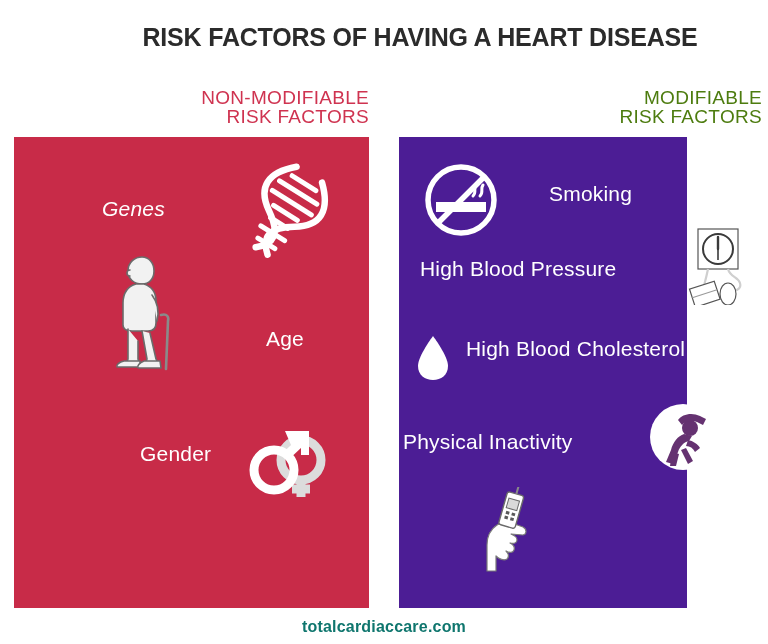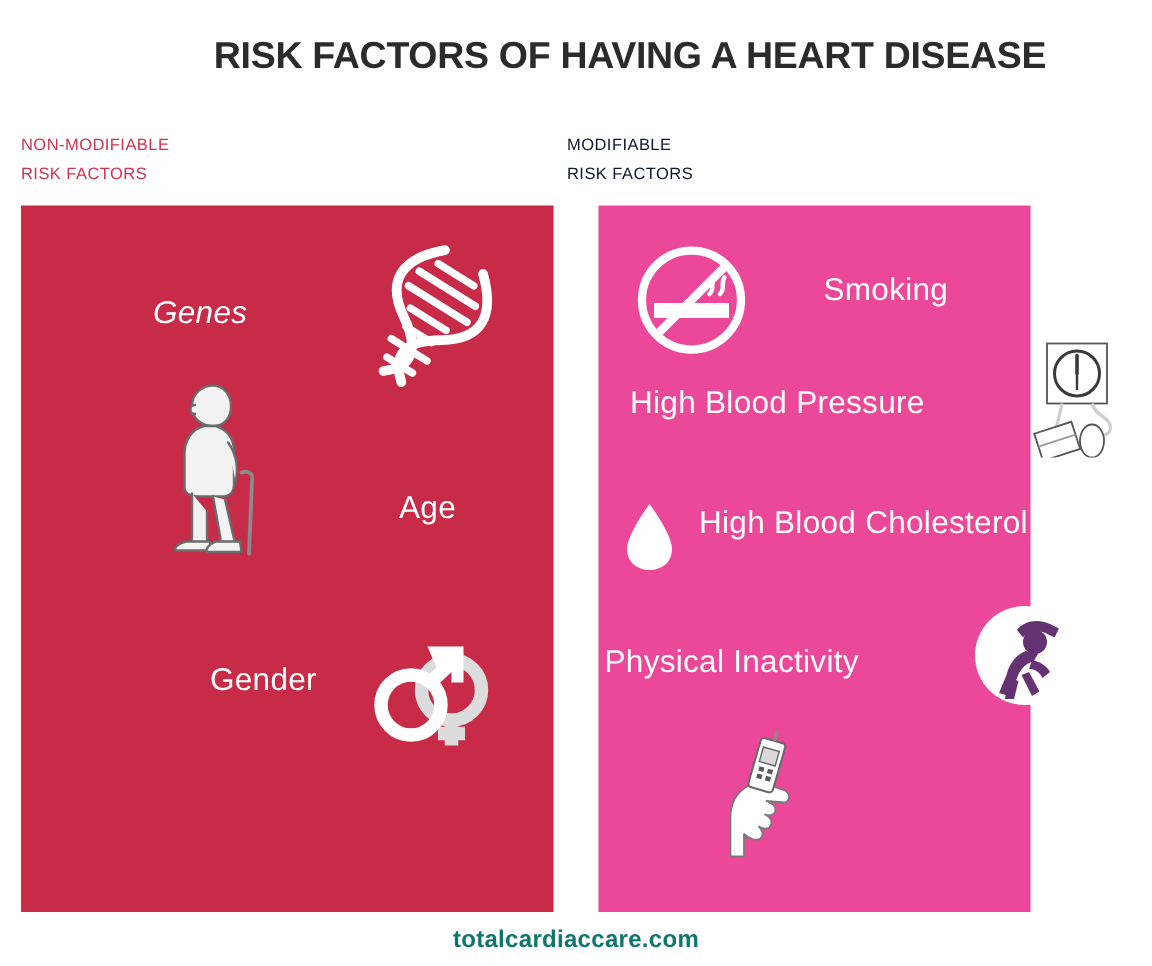--- a/index.html
+++ b/index.html
@@ -35,8 +35,8 @@
   .col-head {
     position: absolute;
     top: 88px;
-    text-align: left;
-    font-size: 11px;
+    text-align: right;
+    font-size: 19px;
     line-height: 19px;
     letter-spacing: 0.3px;
     font-weight: normal;

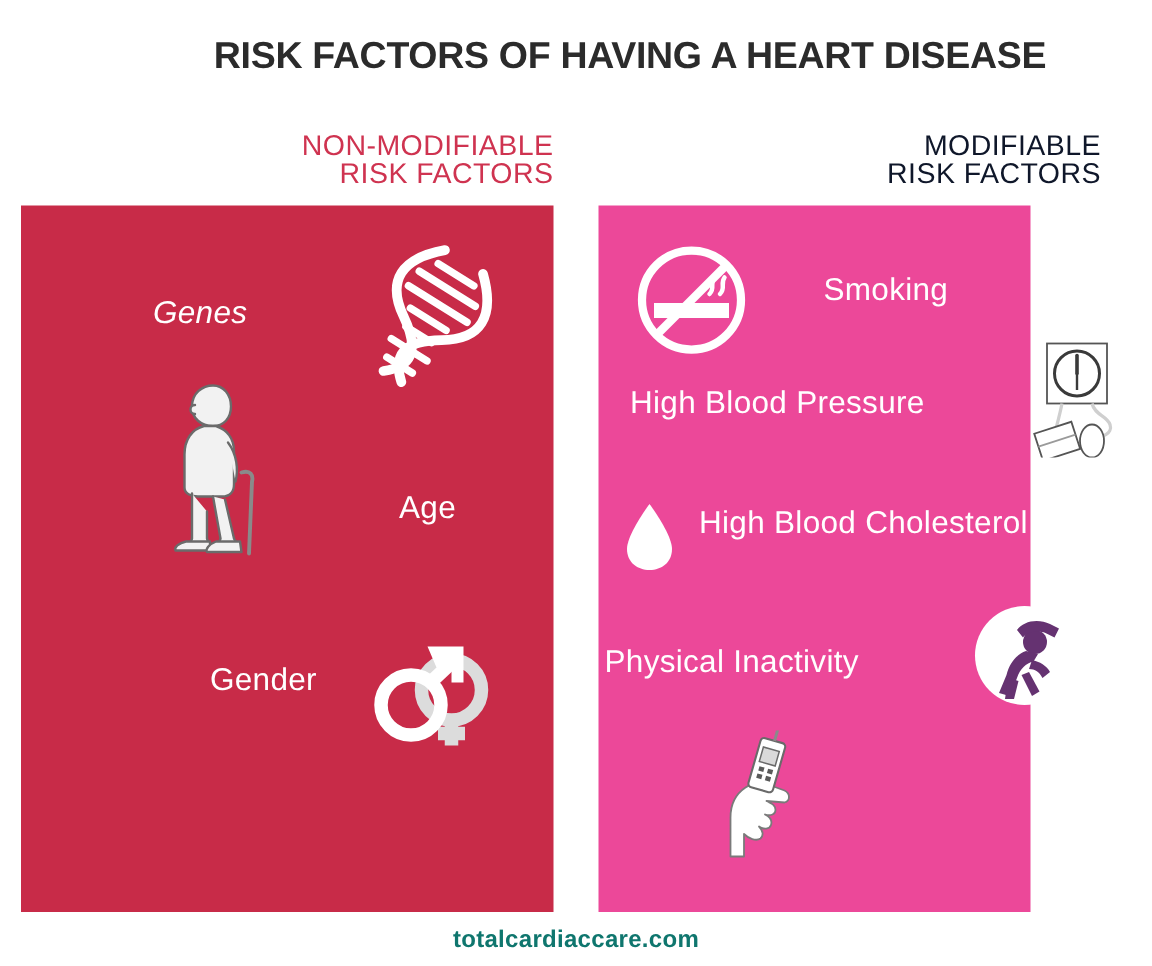--- a/index.html
+++ b/index.html
@@ -49,9 +49,9 @@
     color: #cf3350;
   }
   #head-right {
-    left: 378px;
+    left: 406px;
     width: 356px;
-    color: #0f172a;
+    color: #4d7c0f;
   }
 
   

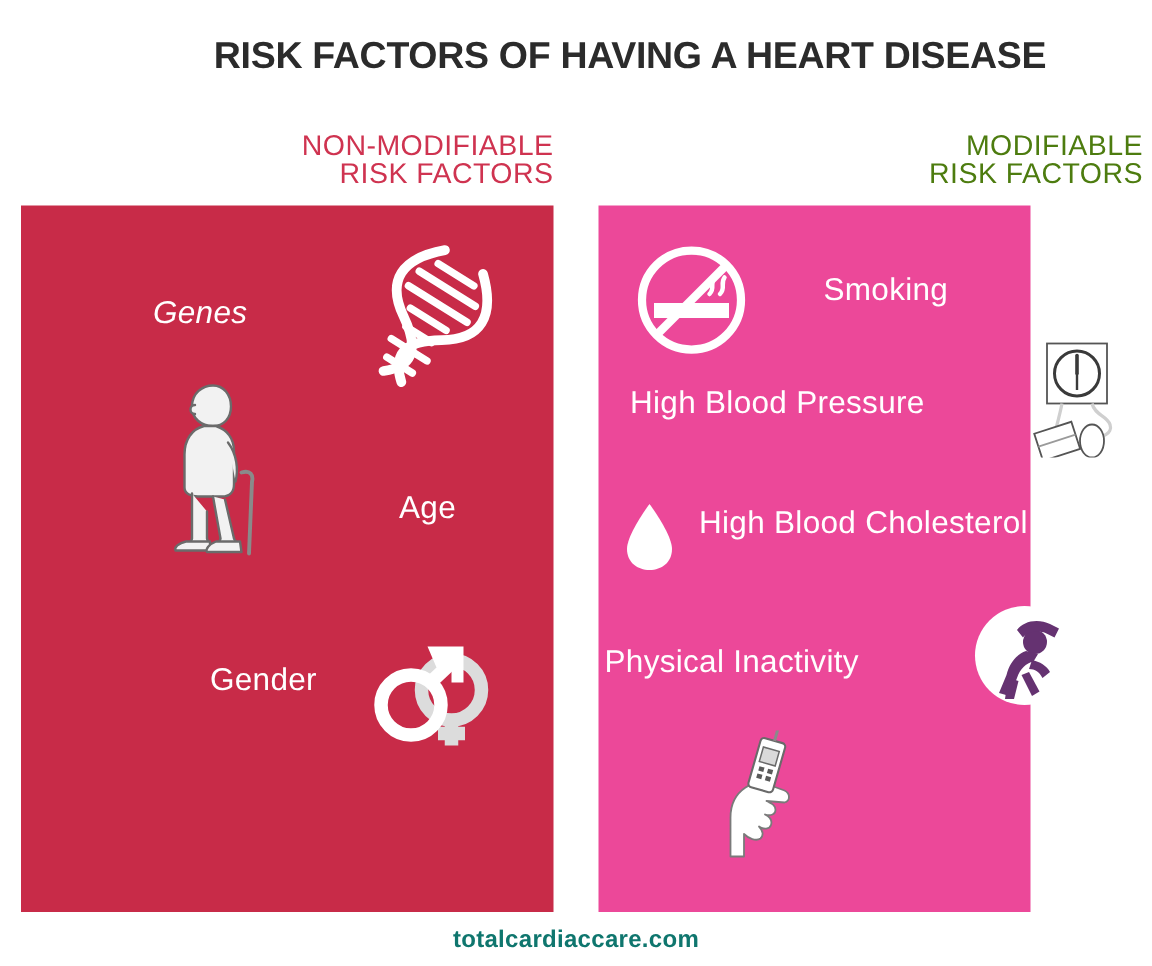--- a/index.html
+++ b/index.html
@@ -68,7 +68,7 @@
   #panel-right {
     left: 399px;
     width: 288px;
-    background: #ec4899;
+    background: #4c1d95;
   }
 
   

